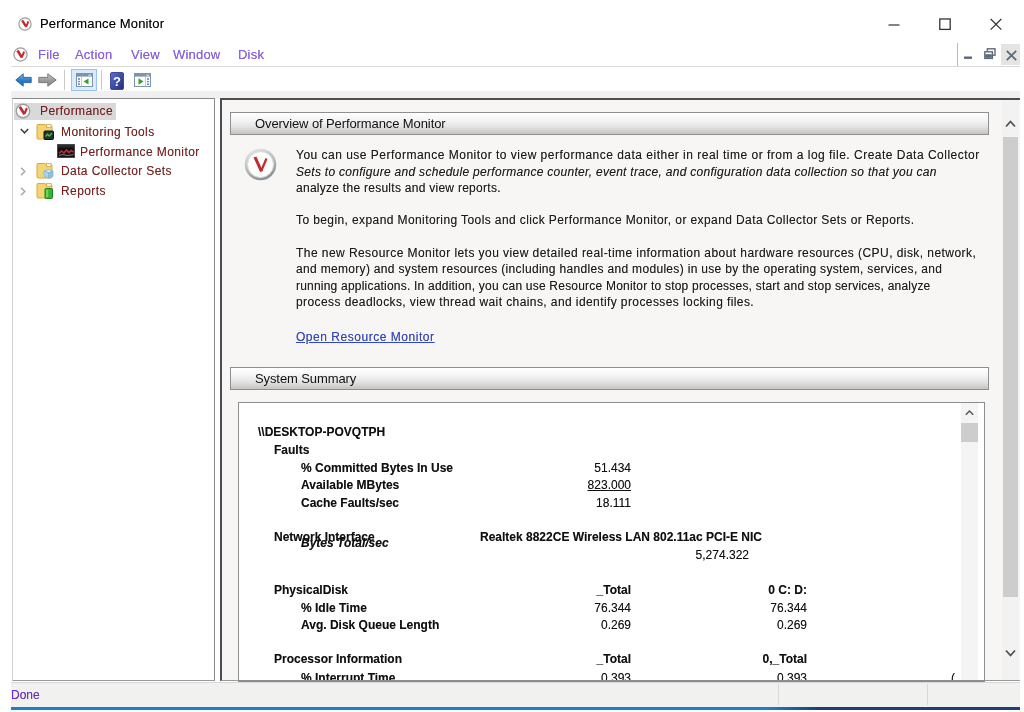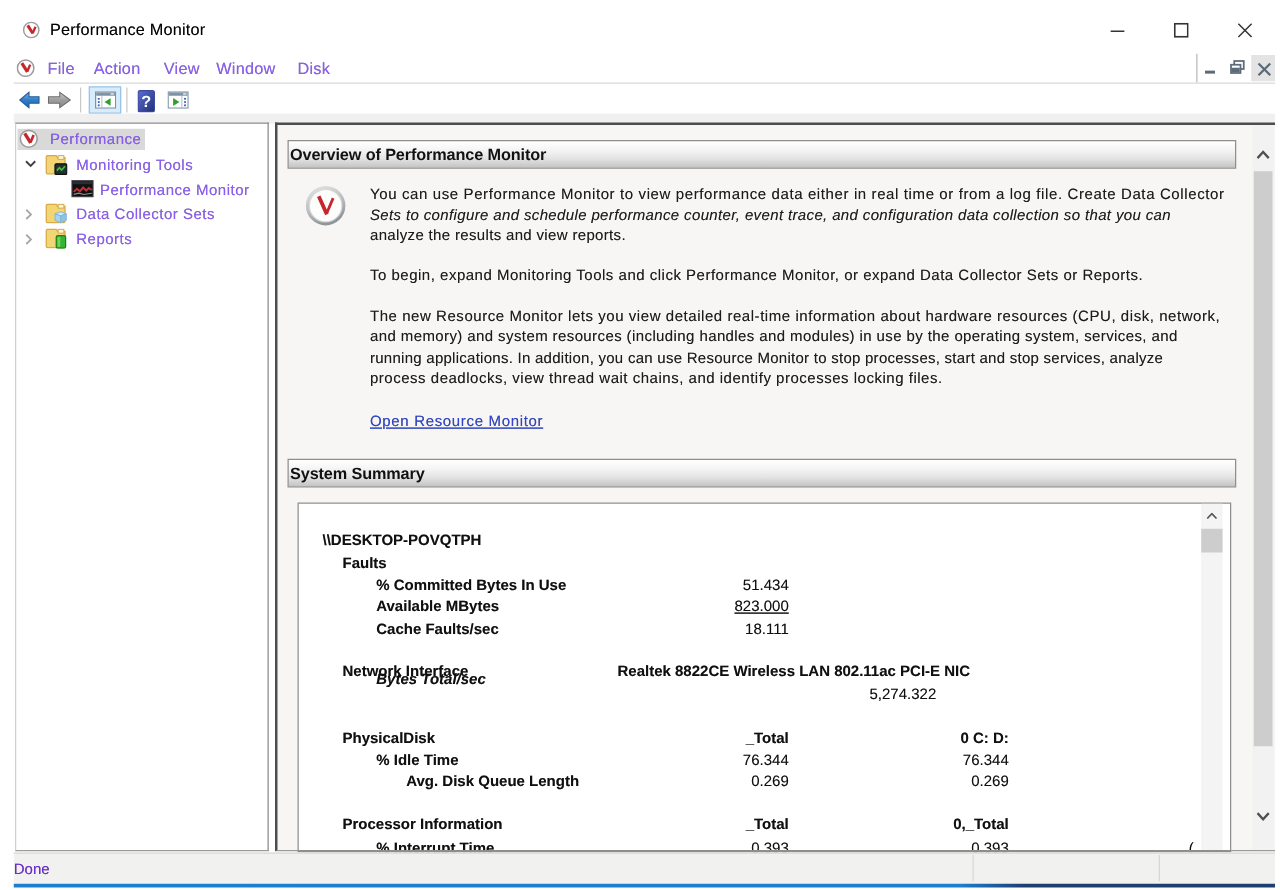--- a/index.html
+++ b/index.html
@@ -9,7 +9,7 @@
   .txt{position:absolute;white-space:nowrap;font-size:12px;color:#1b1b1b;line-height:16px;}
   .mn{position:absolute;white-space:nowrap;font-size:13px;color:#8b5cf6;line-height:16px;letter-spacing:0.2px;}
   .cl{position:absolute;white-space:nowrap;font-size:12px;color:#101010;line-height:17px;}
-  .tr{position:absolute;white-space:nowrap;font-size:12px;color:#8b5cf6;line-height:17px;letter-spacing:0.4px;}
+  .tr{position:absolute;white-space:nowrap;font-size:12px;color:#7f1d1d;line-height:17px;letter-spacing:0.4px;}
   .b{font-weight:bold;}
   .txt,.cl,.tr,.mn{text-shadow:0 0 0.5px rgba(20,20,20,0.45);}
   .hdrbar{position:absolute;left:230px;width:759px;height:23px;

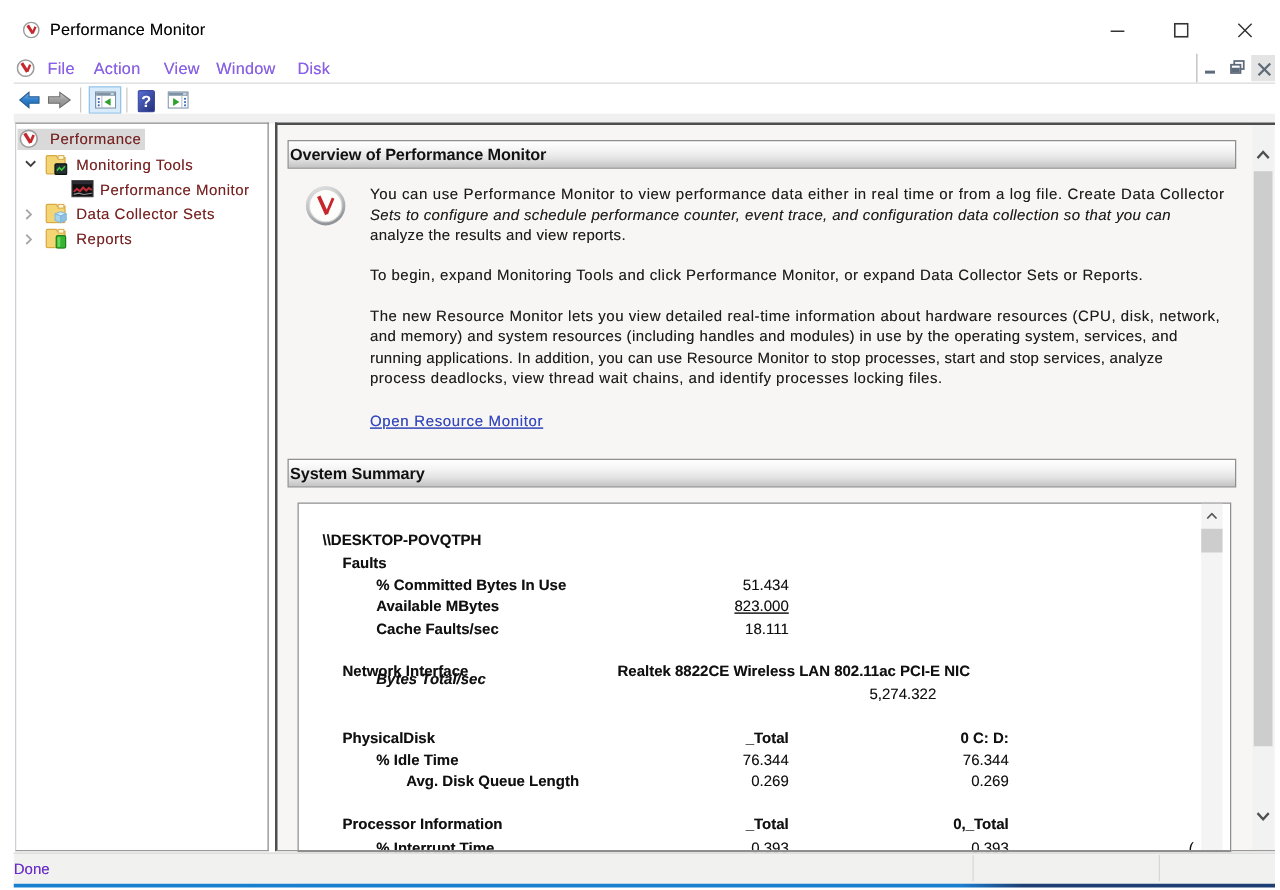--- a/index.html
+++ b/index.html
@@ -14,7 +14,7 @@
   .txt,.cl,.tr,.mn{text-shadow:0 0 0.5px rgba(20,20,20,0.45);}
   .hdrbar{position:absolute;left:230px;width:759px;height:23px;
       background:linear-gradient(180deg,#ffffff 0%,#f4f4f4 35%,#e4e4e4 65%,#cbcbcb 92%,#c4c4c4 100%);
-      border:1px solid #8f8f8f;font-size:13px;color:#111;line-height:21px;padding-left:1px;box-sizing:border-box;letter-spacing:-0.1px;font-weight:bold;}
+      border:1px solid #8f8f8f;font-size:13px;color:#111;line-height:21px;padding-left:24px;box-sizing:border-box;letter-spacing:-0.1px;}
 </style>
 </head>
 <body>

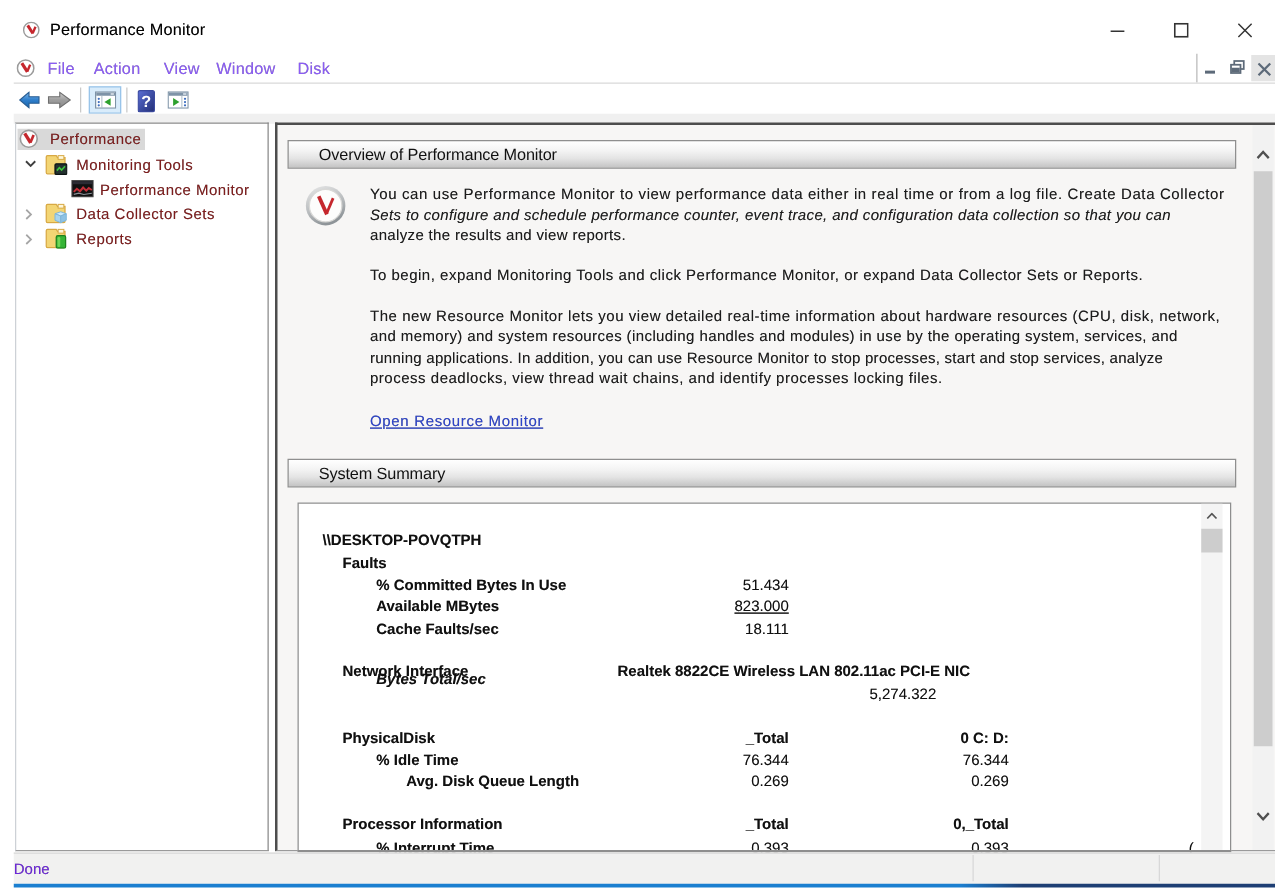--- a/index.html
+++ b/index.html
@@ -224,7 +224,7 @@
 <div class="cl" style="left:531px;top:494.5px;width:100px;text-align:right;">18.111</div>
 
 <div class="cl b" style="left:274px;top:529px;">Network Interface</div>
-<div class="cl b" style="left:494px;top:529px;">Realtek 8822CE Wireless LAN 802.11ac PCI-E NIC</div>
+<div class="cl b" style="left:480px;top:529px;">Realtek 8822CE Wireless LAN 802.11ac PCI-E NIC</div>
 <div class="cl b" style="left:301px;top:535px;font-style:italic;">Bytes Total/sec</div>
 <div class="cl" style="left:649px;top:546.5px;width:100px;text-align:right;">5,274.322</div>
 

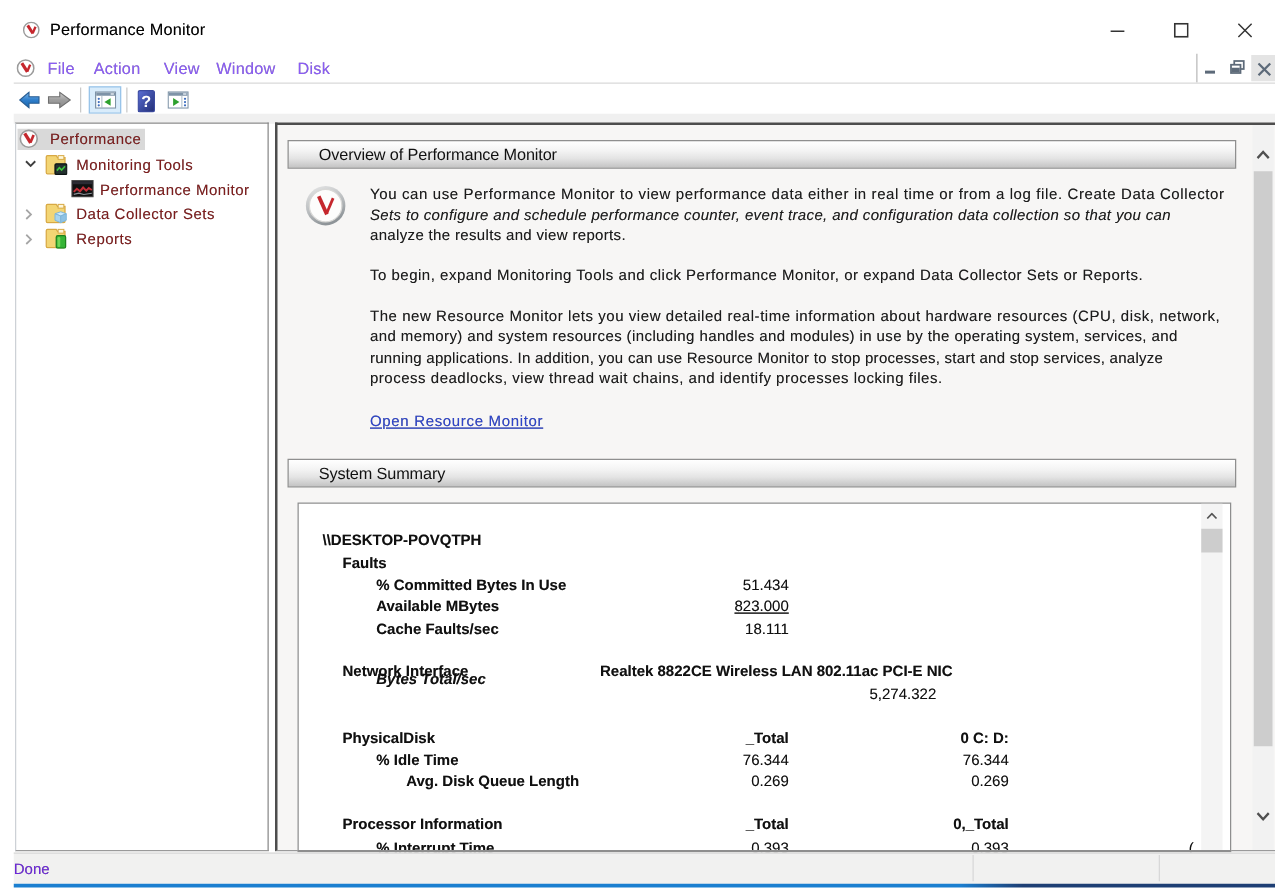--- a/index.html
+++ b/index.html
@@ -234,7 +234,7 @@
 <div class="cl b" style="left:301px;top:599.5px;">% Idle Time</div>
 <div class="cl" style="left:531px;top:599.5px;width:100px;text-align:right;">76.344</div>
 <div class="cl" style="left:707px;top:599.5px;width:100px;text-align:right;">76.344</div>
-<div class="cl b" style="left:301px;top:617px;margin-left:24px;">Avg. Disk Queue Length</div>
+<div class="cl b" style="left:301px;top:617px;">Avg. Disk Queue Length</div>
 <div class="cl" style="left:531px;top:617px;width:100px;text-align:right;">0.269</div>
 <div class="cl" style="left:707px;top:617px;width:100px;text-align:right;">0.269</div>
 

